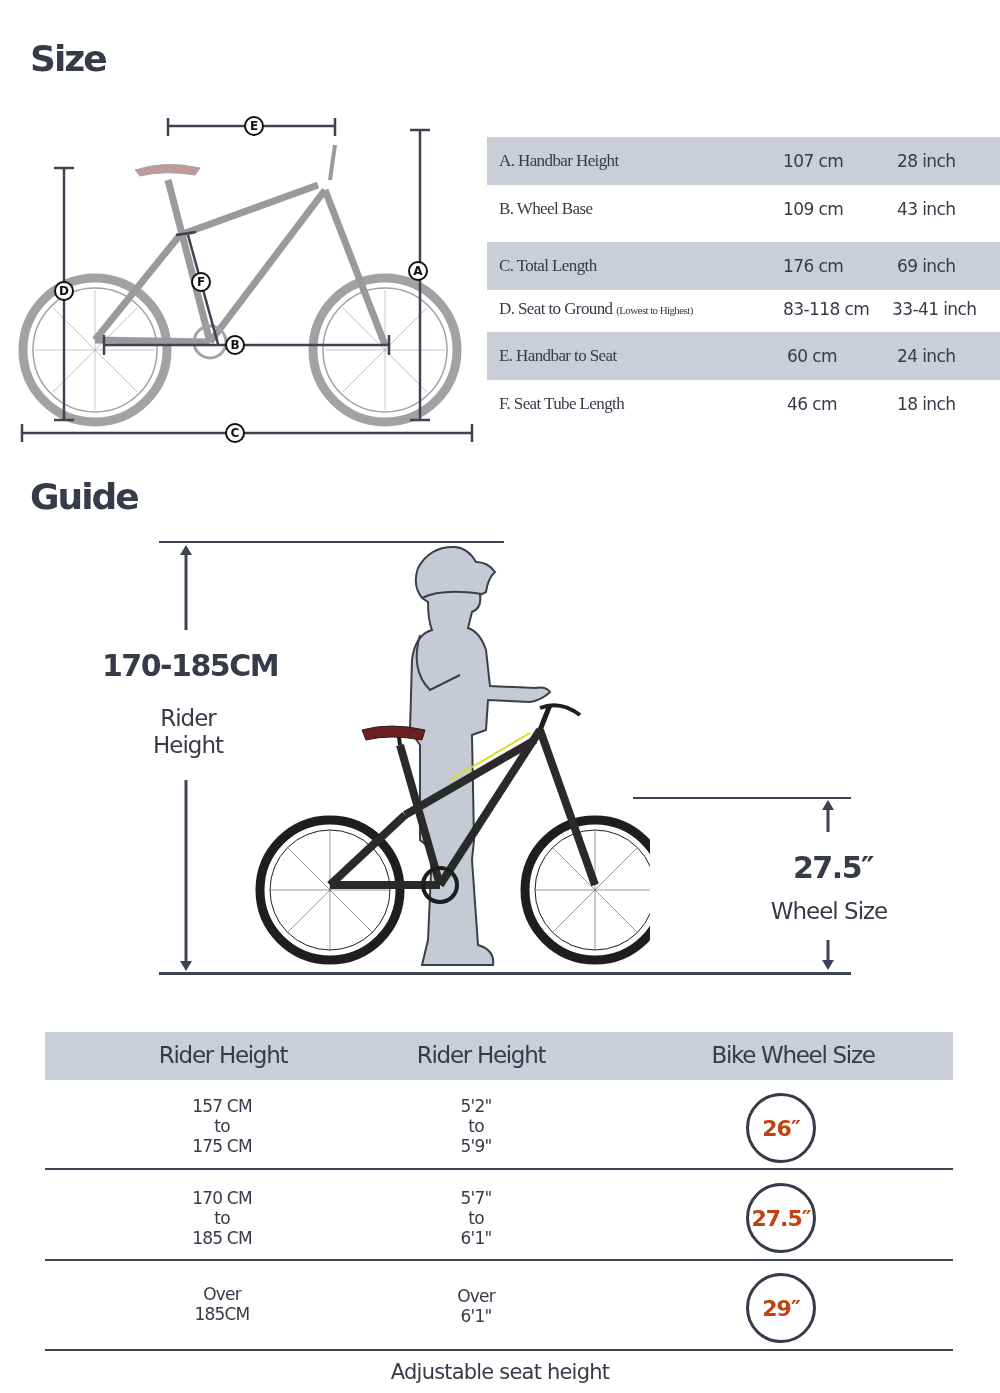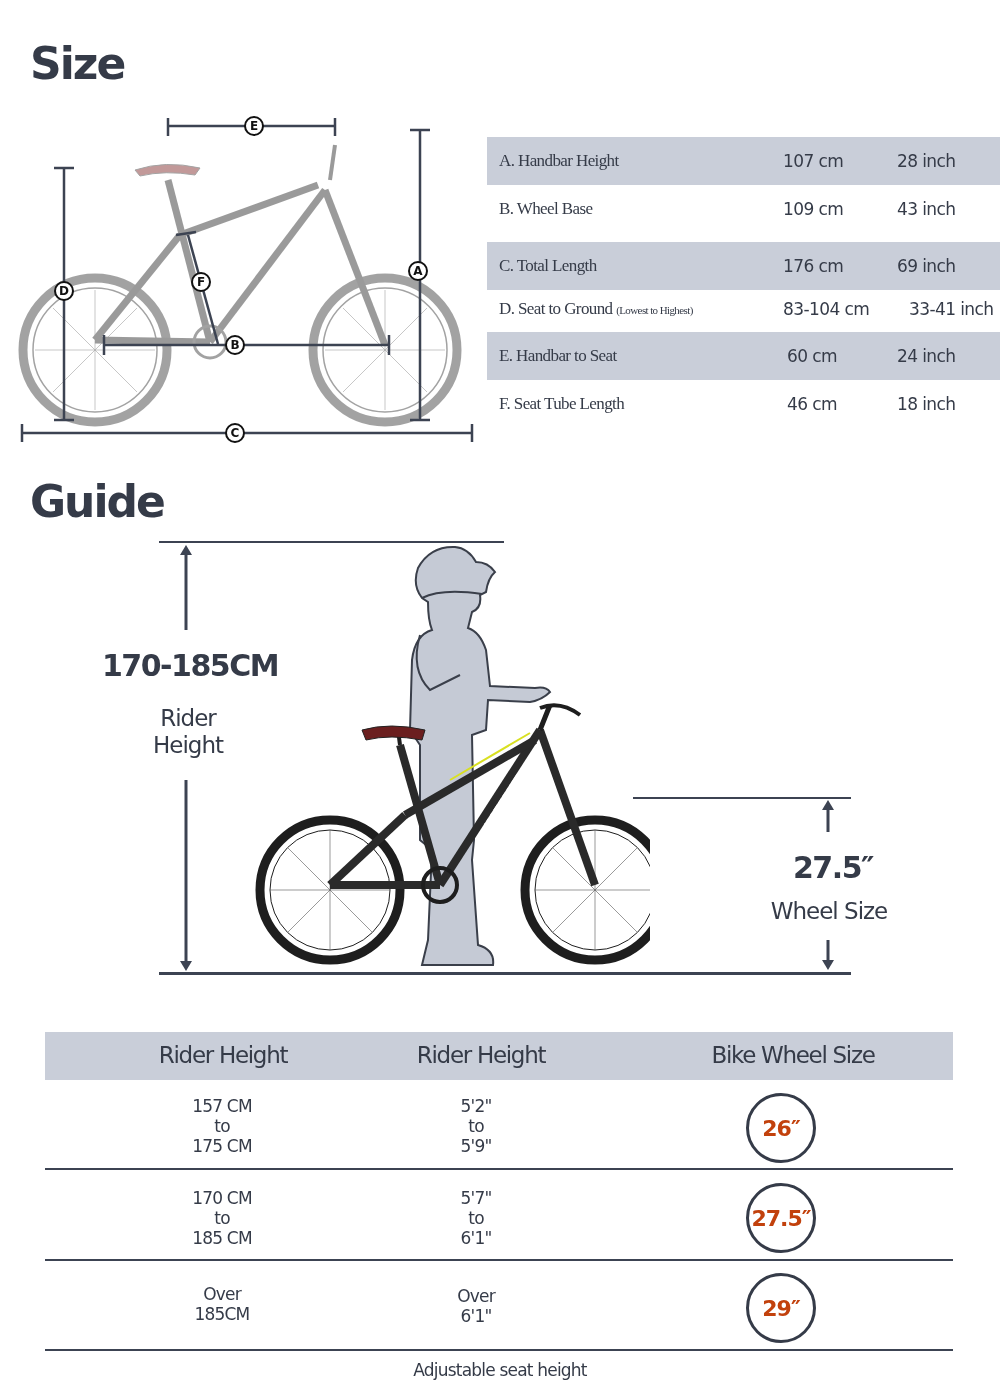--- a/index.html
+++ b/index.html
@@ -6,7 +6,7 @@
   body { width: 1000px; height: 1393px; position: relative; overflow: hidden;
          font-family: "DejaVu Sans", sans-serif; color: #333a47; }
   .abs { position: absolute; }
-  .h1 { font-weight: bold; font-size: 44px; letter-spacing: -2px; color: #353b48; }
+  .h1 { font-weight: bold; font-size: 36px; letter-spacing: -2px; color: #353b48; }
 
   
   .spec-row { position: absolute; left: 487px; width: 513px; height: 48px;

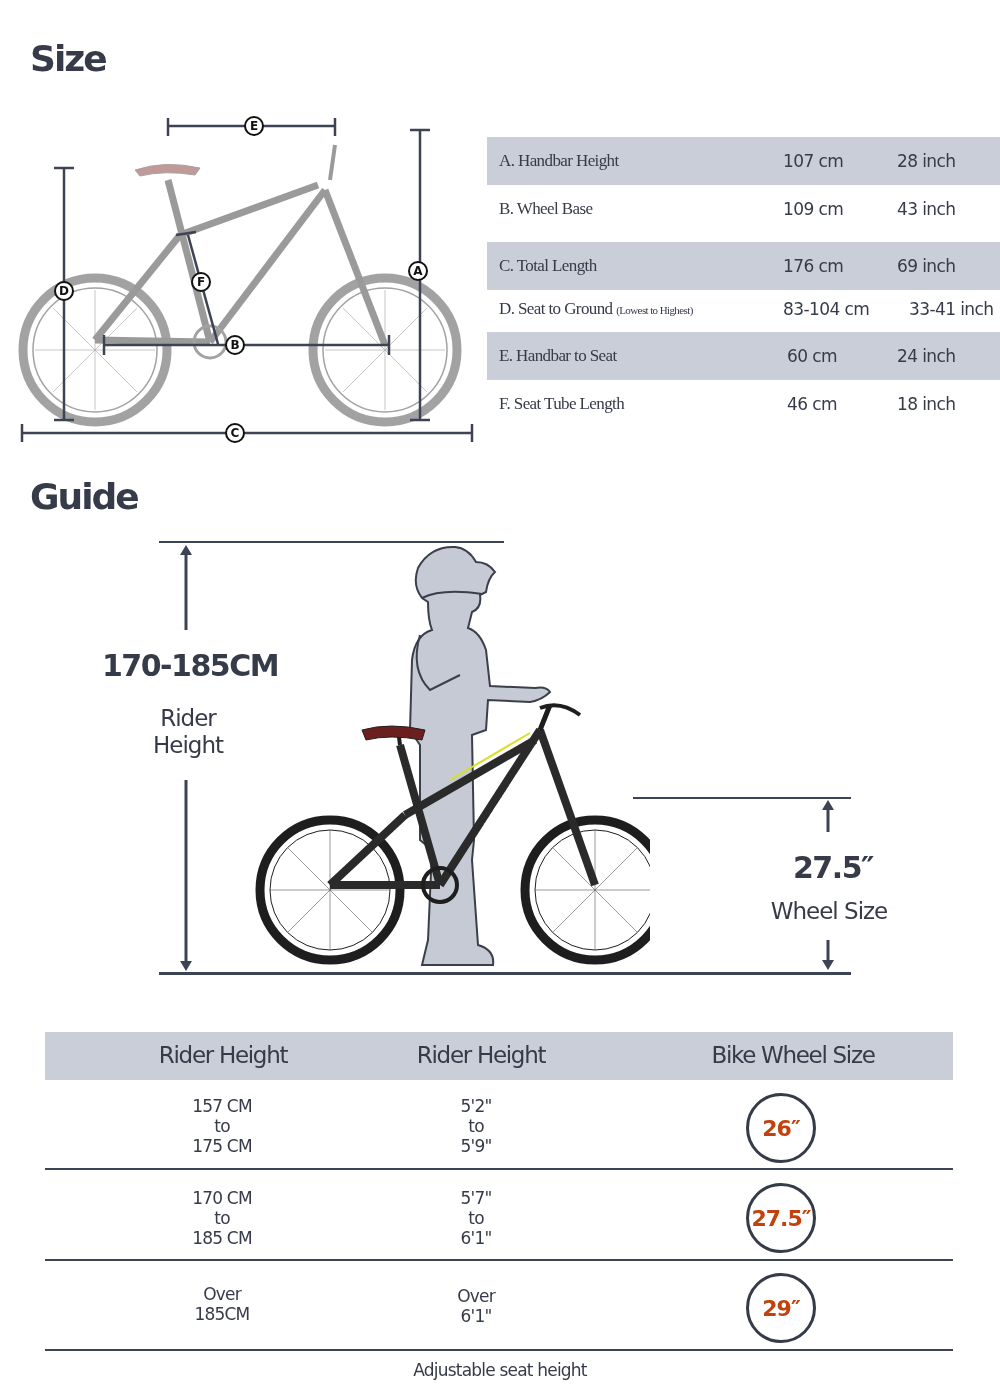--- a/index.html
+++ b/index.html
@@ -122,7 +122,7 @@
   </div>
   <div class="spec-row" style="top:285px;">
     <span class="lbl"><span>D. Seat to Ground</span> <small>(Lowest to Highest)</small></span>
-    <span class="cm">83-104 cm</span>
+    <span class="cm">83-118 cm</span>
     <span class="inch" style="left:422px;">33-41 inch</span>
   </div>
   <div class="spec-row shaded" style="top:332px;text-align:right;">

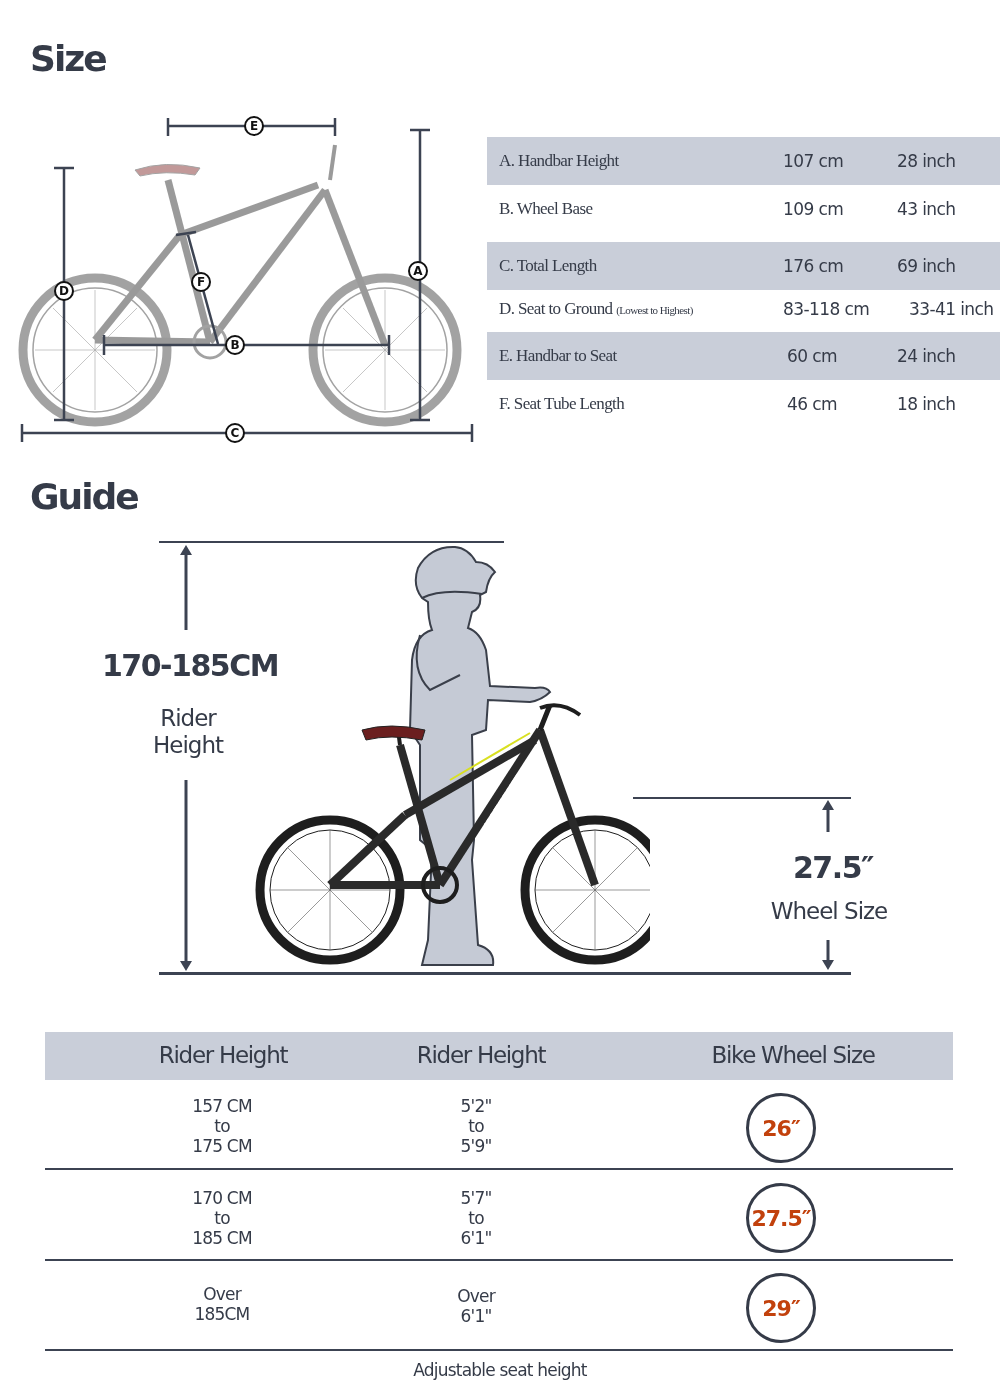--- a/index.html
+++ b/index.html
@@ -123,7 +123,7 @@
   <div class="spec-row" style="top:285px;">
     <span class="lbl"><span>D. Seat to Ground</span> <small>(Lowest to Highest)</small></span>
     <span class="cm">83-118 cm</span>
-    <span class="inch" style="left:422px;">33-41 inch</span>
+    <span class="inch" style="left:405px;">33-41 inch</span>
   </div>
   <div class="spec-row shaded" style="top:332px;text-align:right;">
     <span class="lbl">E. Handbar to Seat</span>

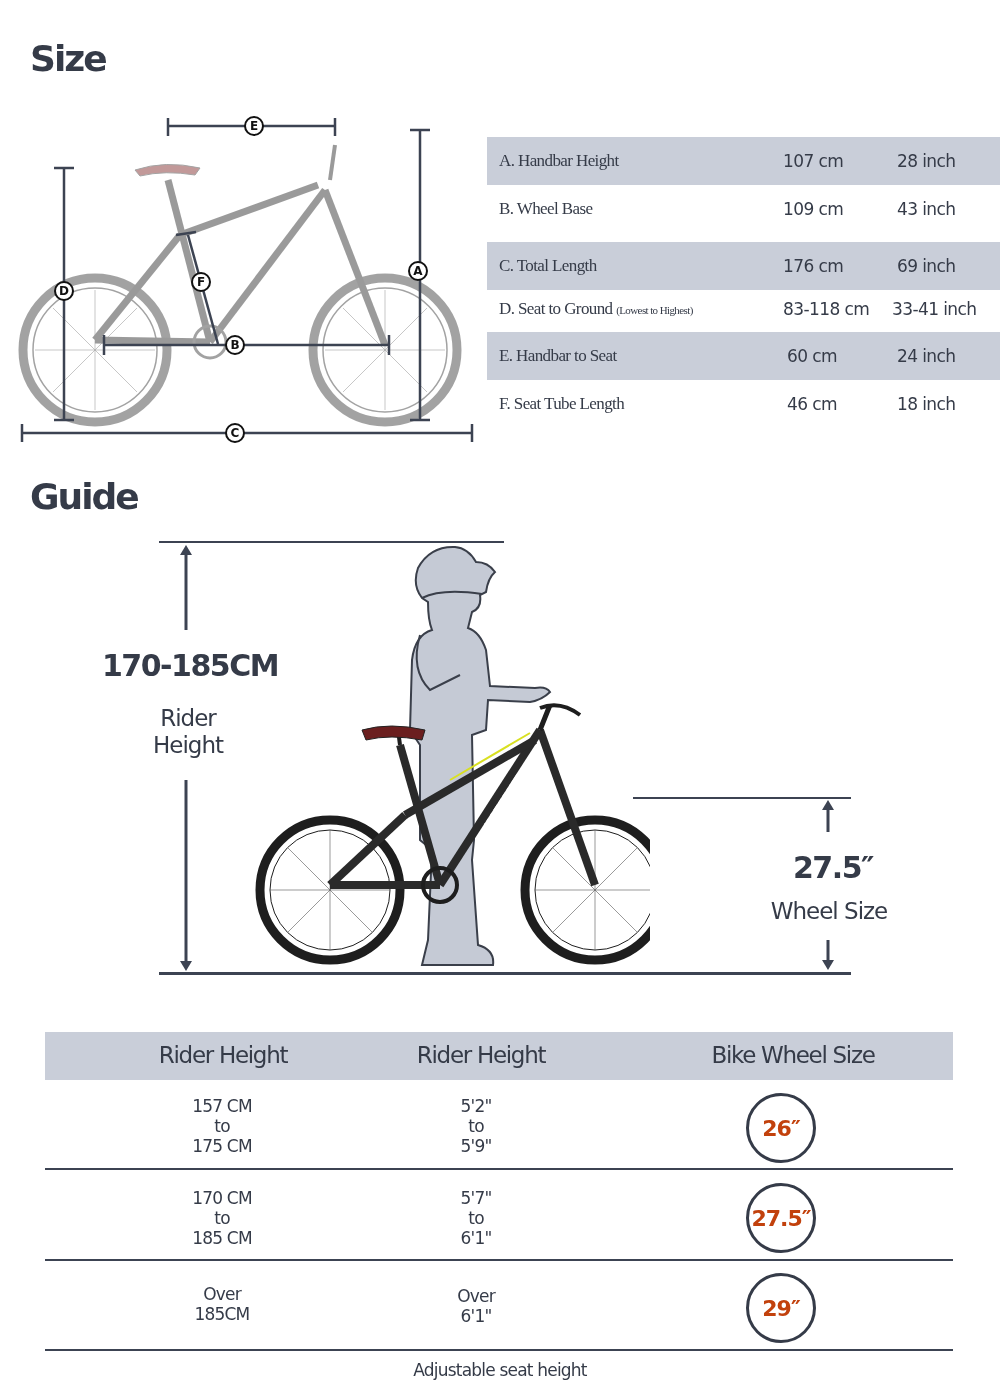--- a/index.html
+++ b/index.html
@@ -38,7 +38,7 @@
                   justify-content: center; font-size: 22px; letter-spacing: -1px; color: #c2410c; font-weight: bold; }
   .wt-sep { position: absolute; left: 45px; width: 908px; height: 2px; background: #3c4352; }
   .footnote { position: absolute; top: 1360px; left: 500px; transform: translateX(-50%);
-              font-size: 17px; color: #353b48; letter-spacing: -0.8px; }
+              font-size: 21px; color: #353b48; letter-spacing: -0.8px; }
 </style>
 </head>
 <body>

